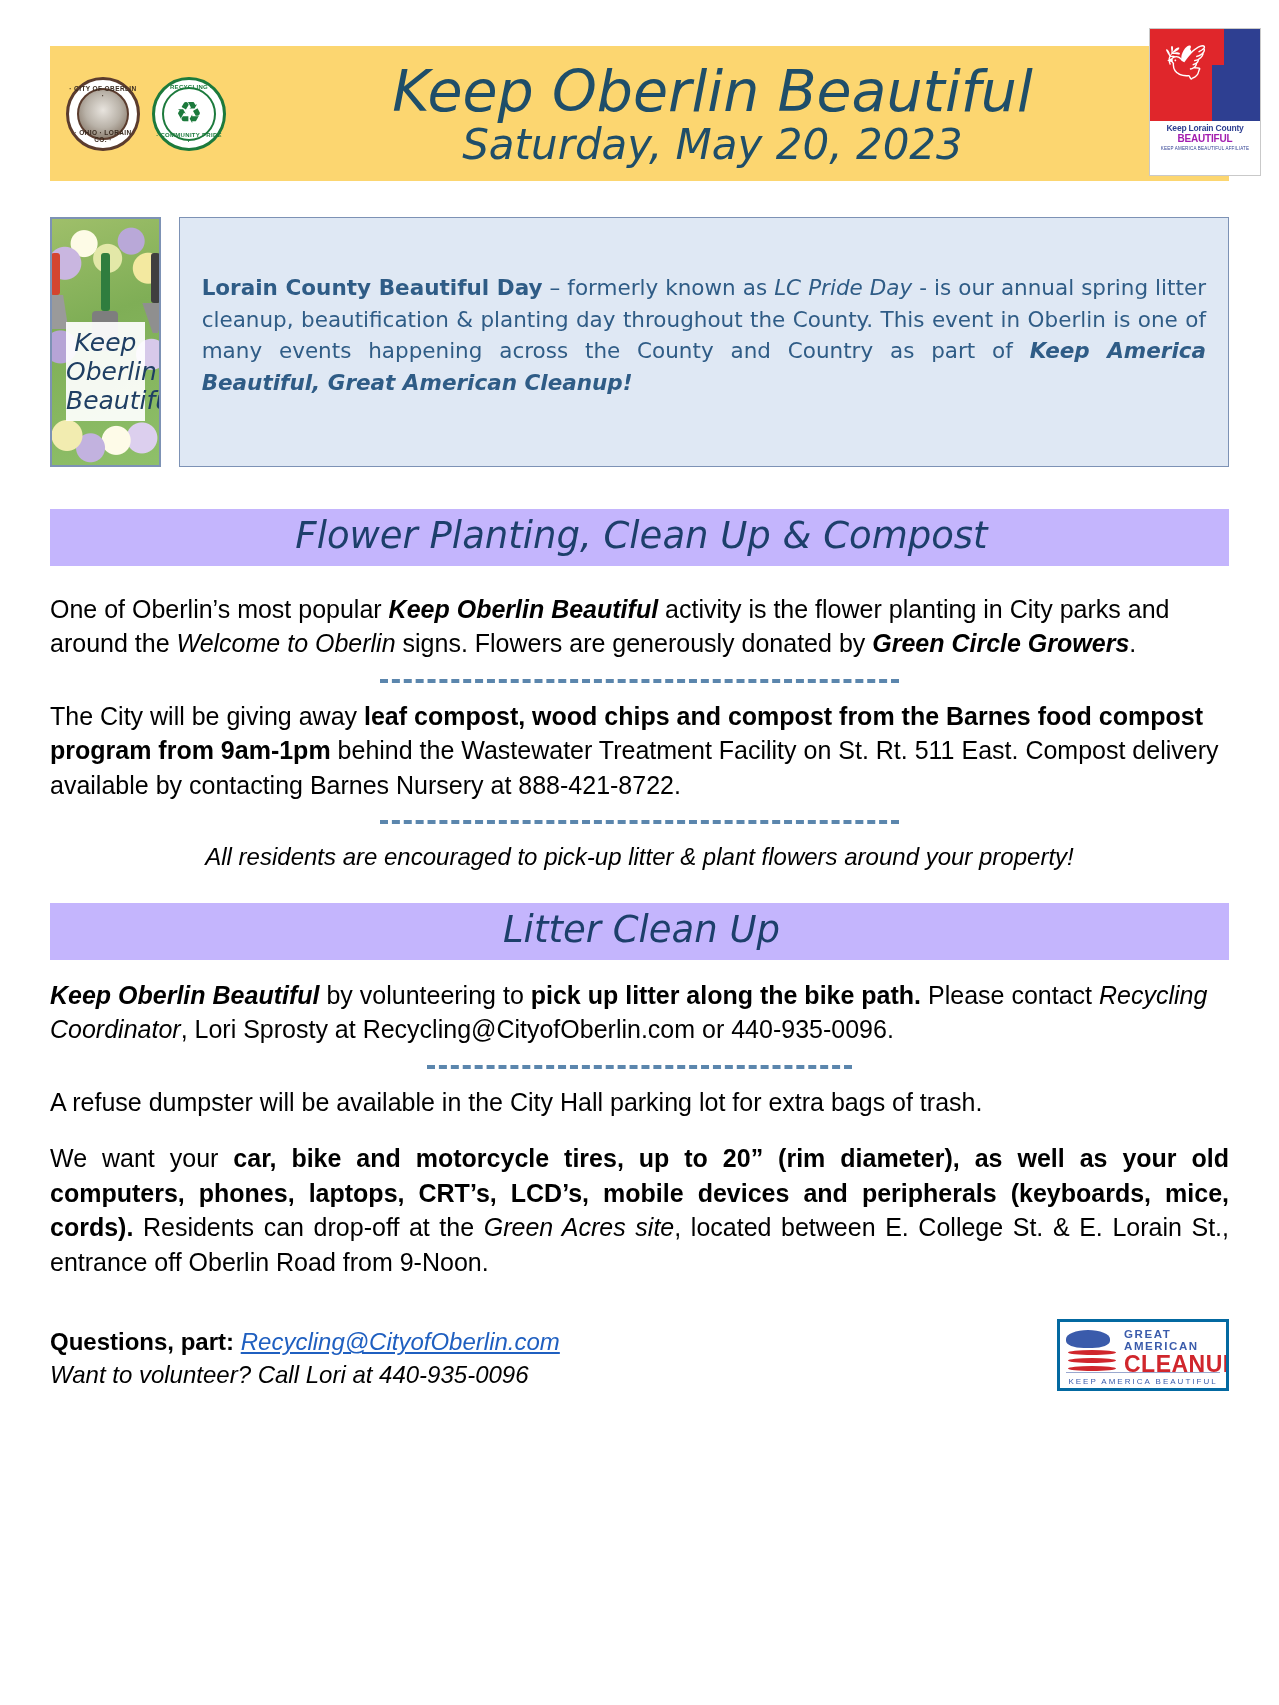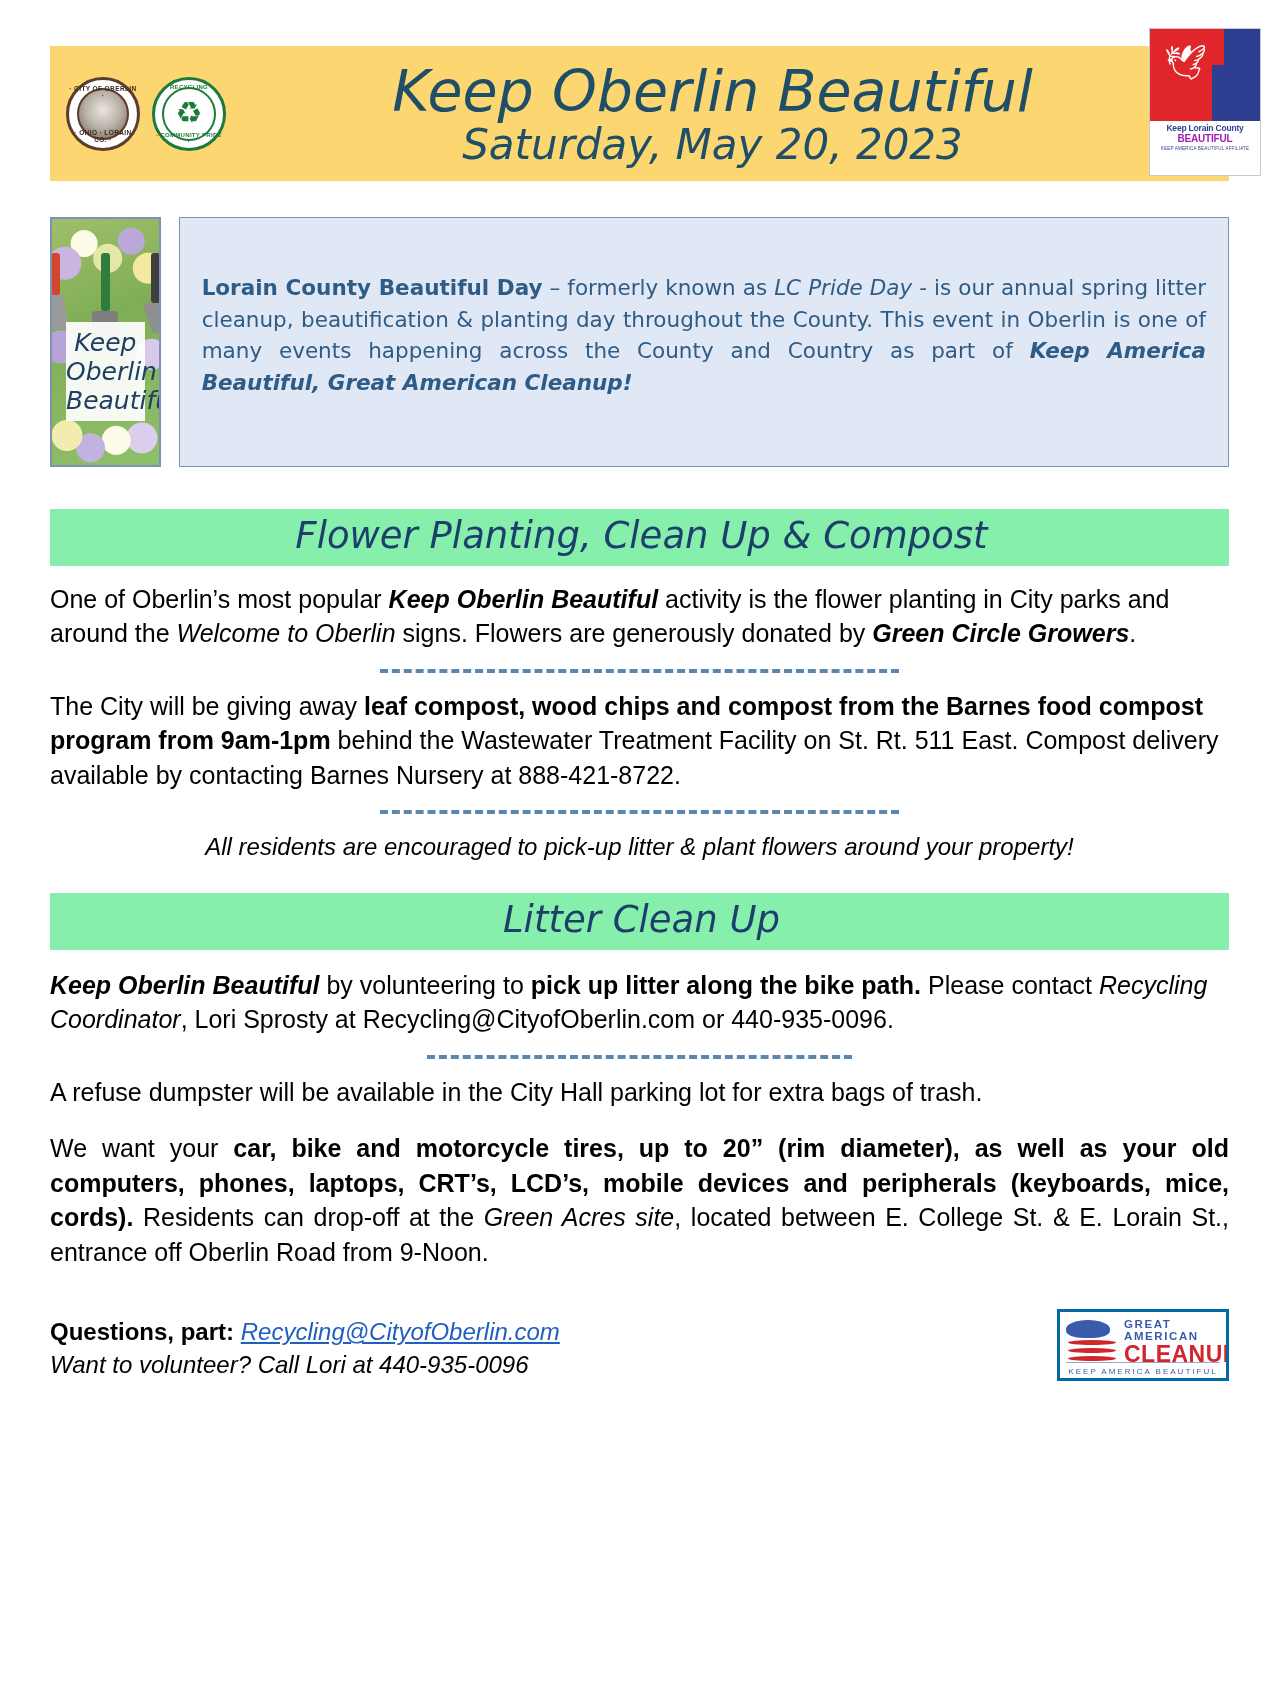--- a/index.html
+++ b/index.html
@@ -274,7 +274,7 @@
 
   
   .bar {
-    background: #86efac;
+    background: #c4b5fd;
     text-align: center;
     font-family: "DejaVu Sans", sans-serif;
     font-style: italic;

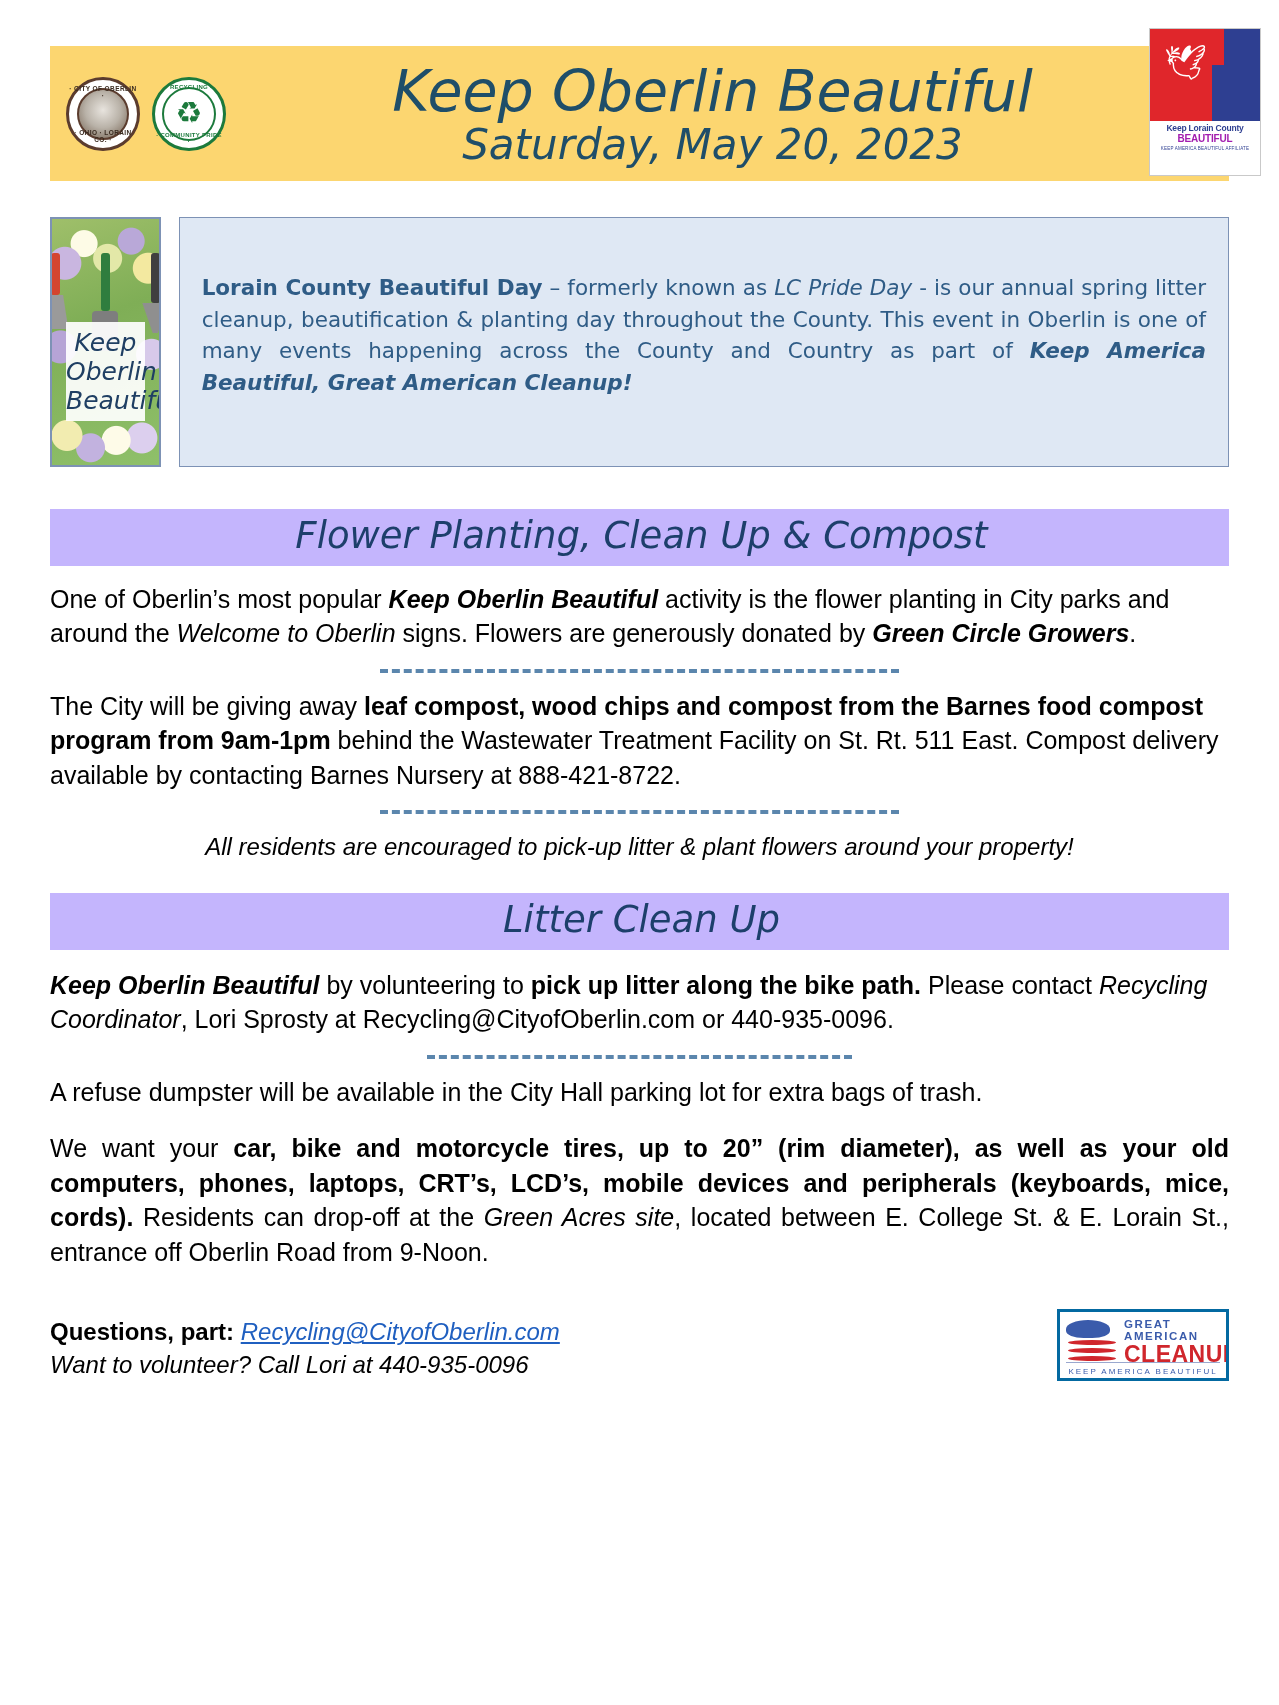--- a/index.html
+++ b/index.html
@@ -295,7 +295,7 @@
     color: #000;
     font-stretch: condensed;
   }
-  .p-flower  { margin-top: 16px; }
+  .p-flower  { margin-top: 26px; }
   .p-compost { margin-top: 0; }
   .p-litter  { margin-top: 18px; }
   .p-tire    { margin-top: 22px; text-align: justify; }

